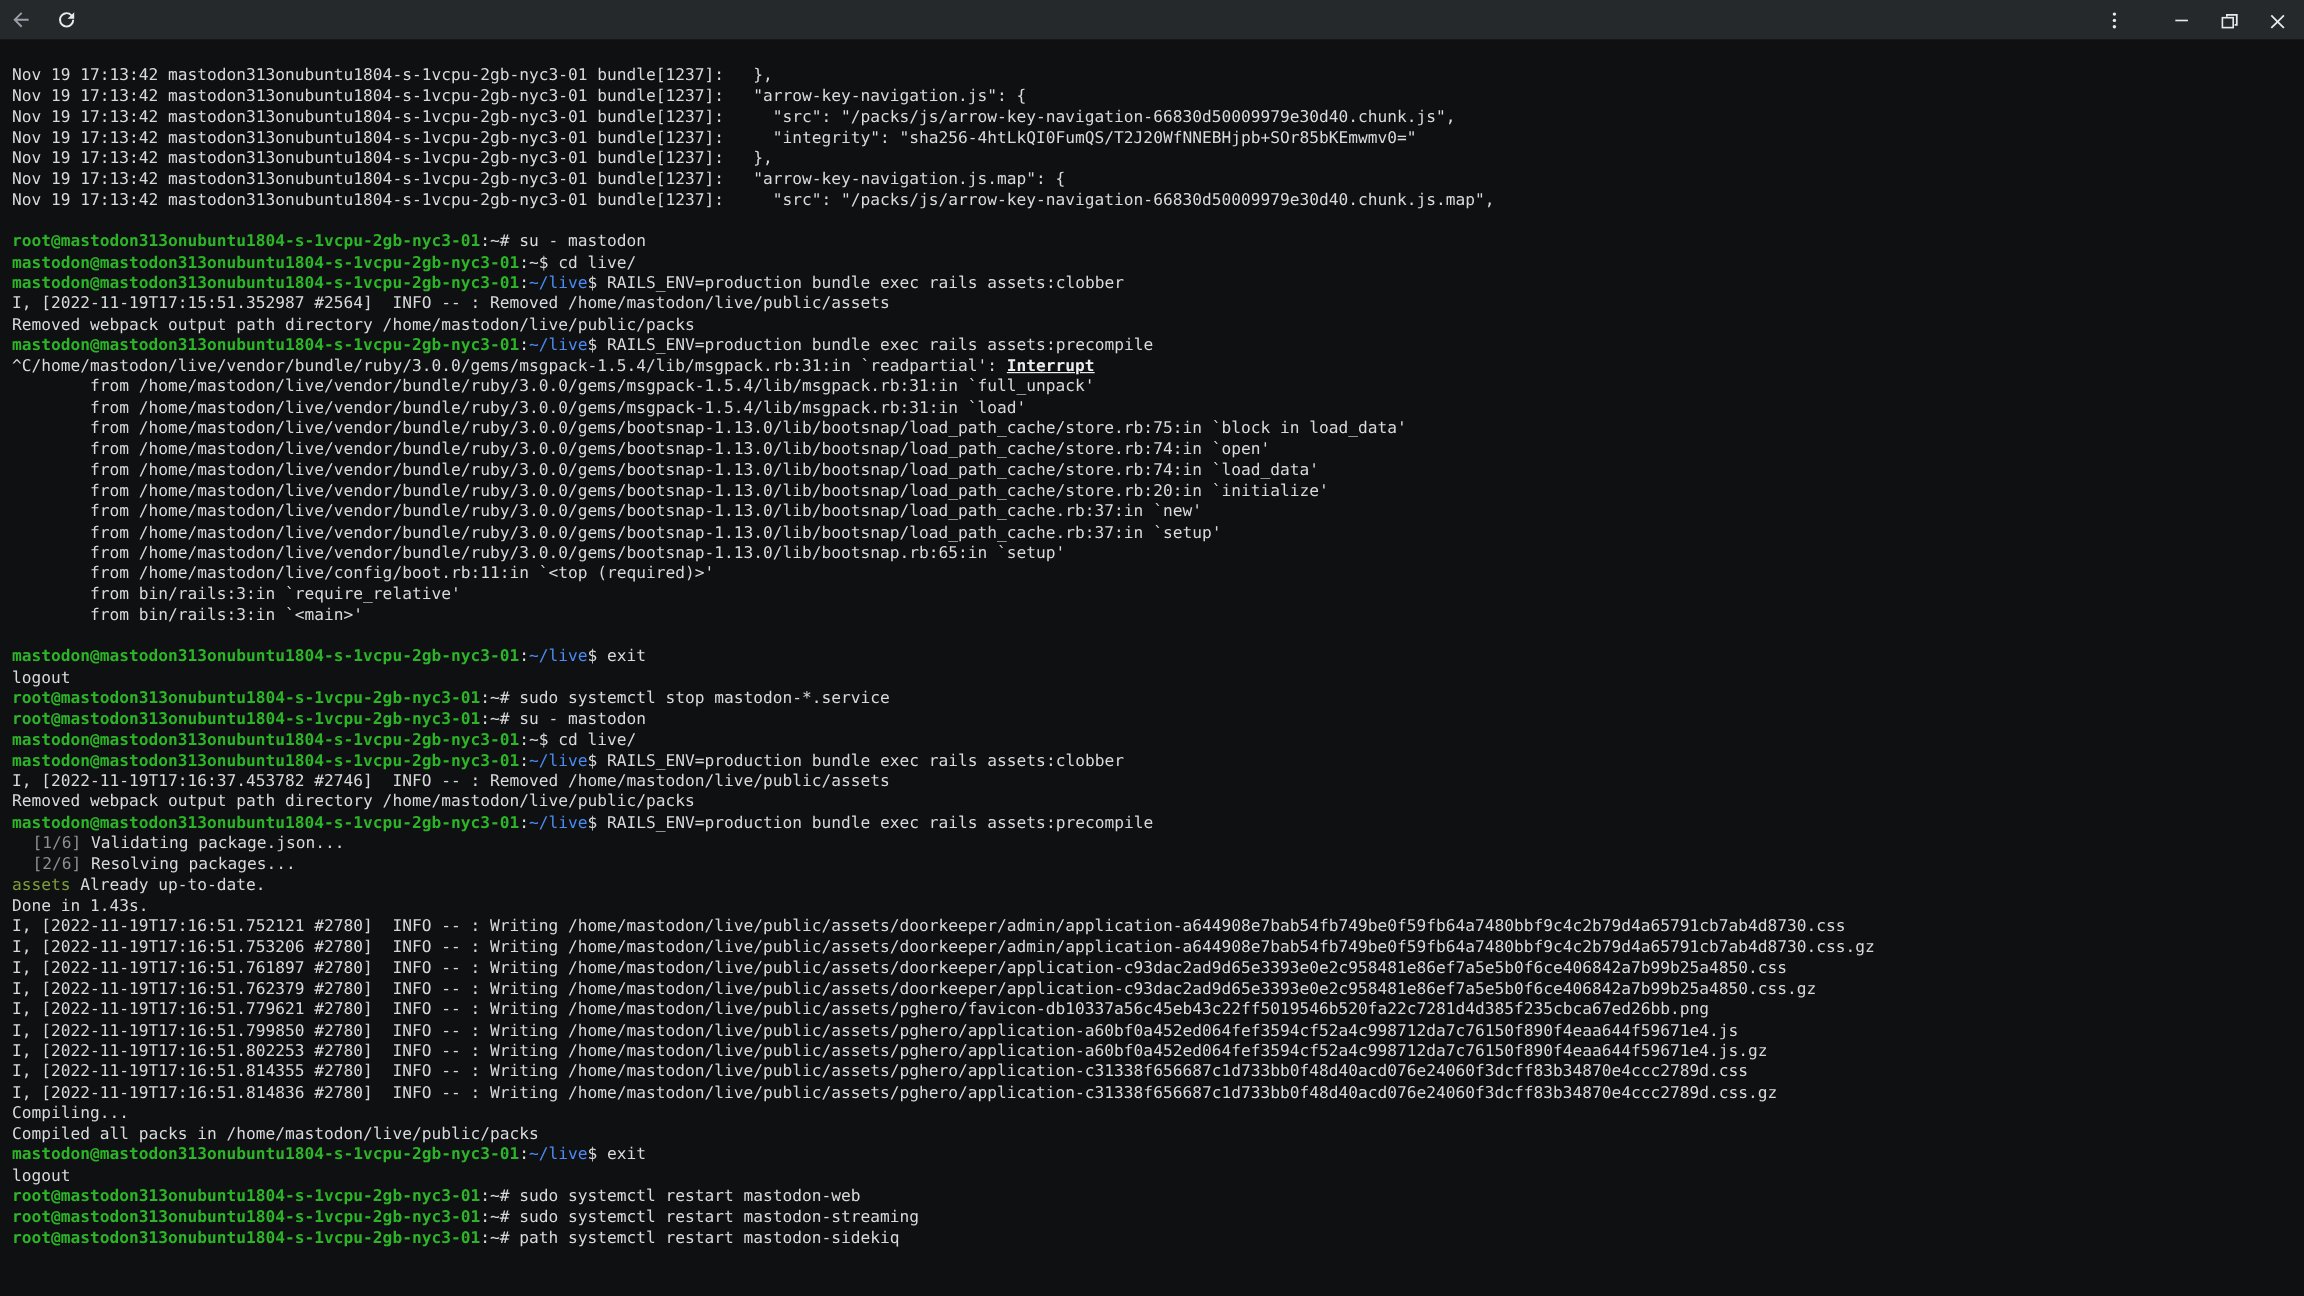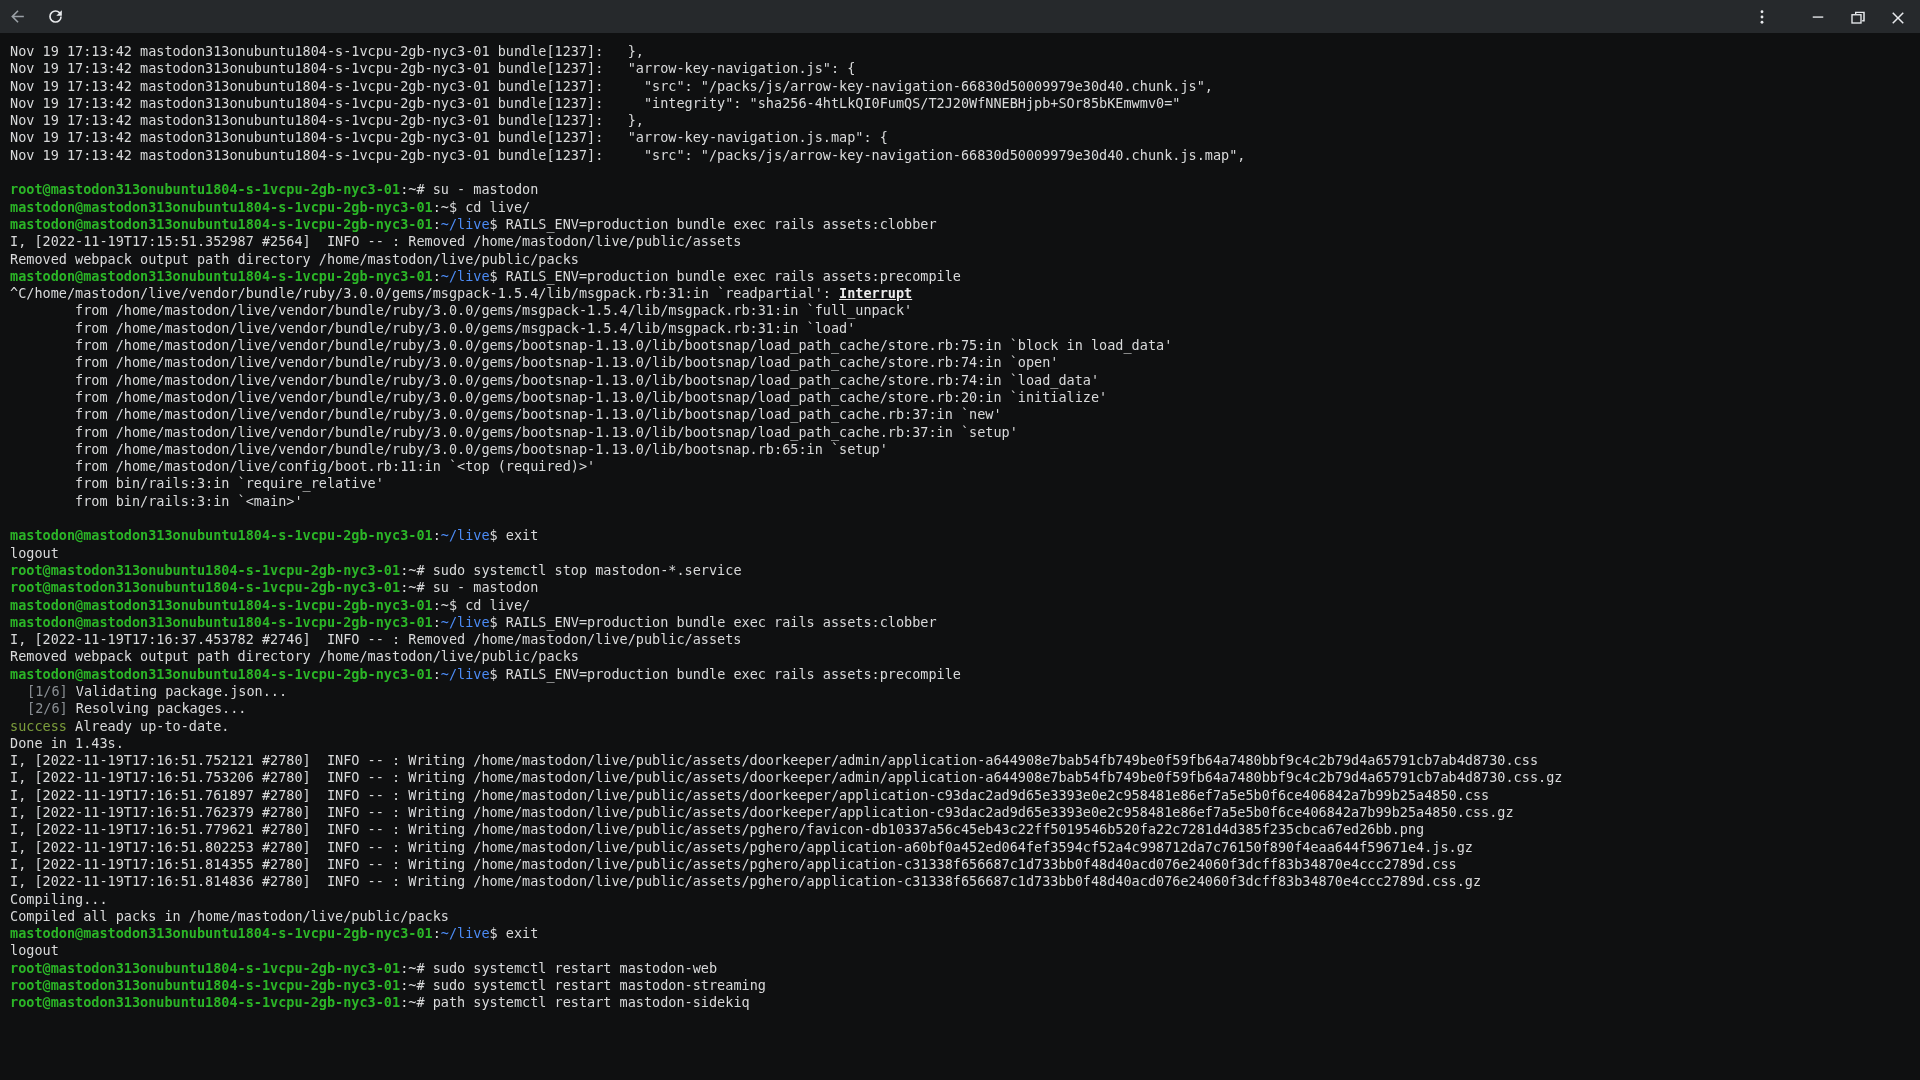--- a/index.html
+++ b/index.html
@@ -33,7 +33,7 @@
     position: absolute;
     top: 33px; left: 0; right: 0; bottom: 0;
     background: var(--background, #0f1011);
-    padding: 10px 0 0 10px;
+    padding: 22px 0 0 10px;
     overflow: hidden;
   }
   .tline {

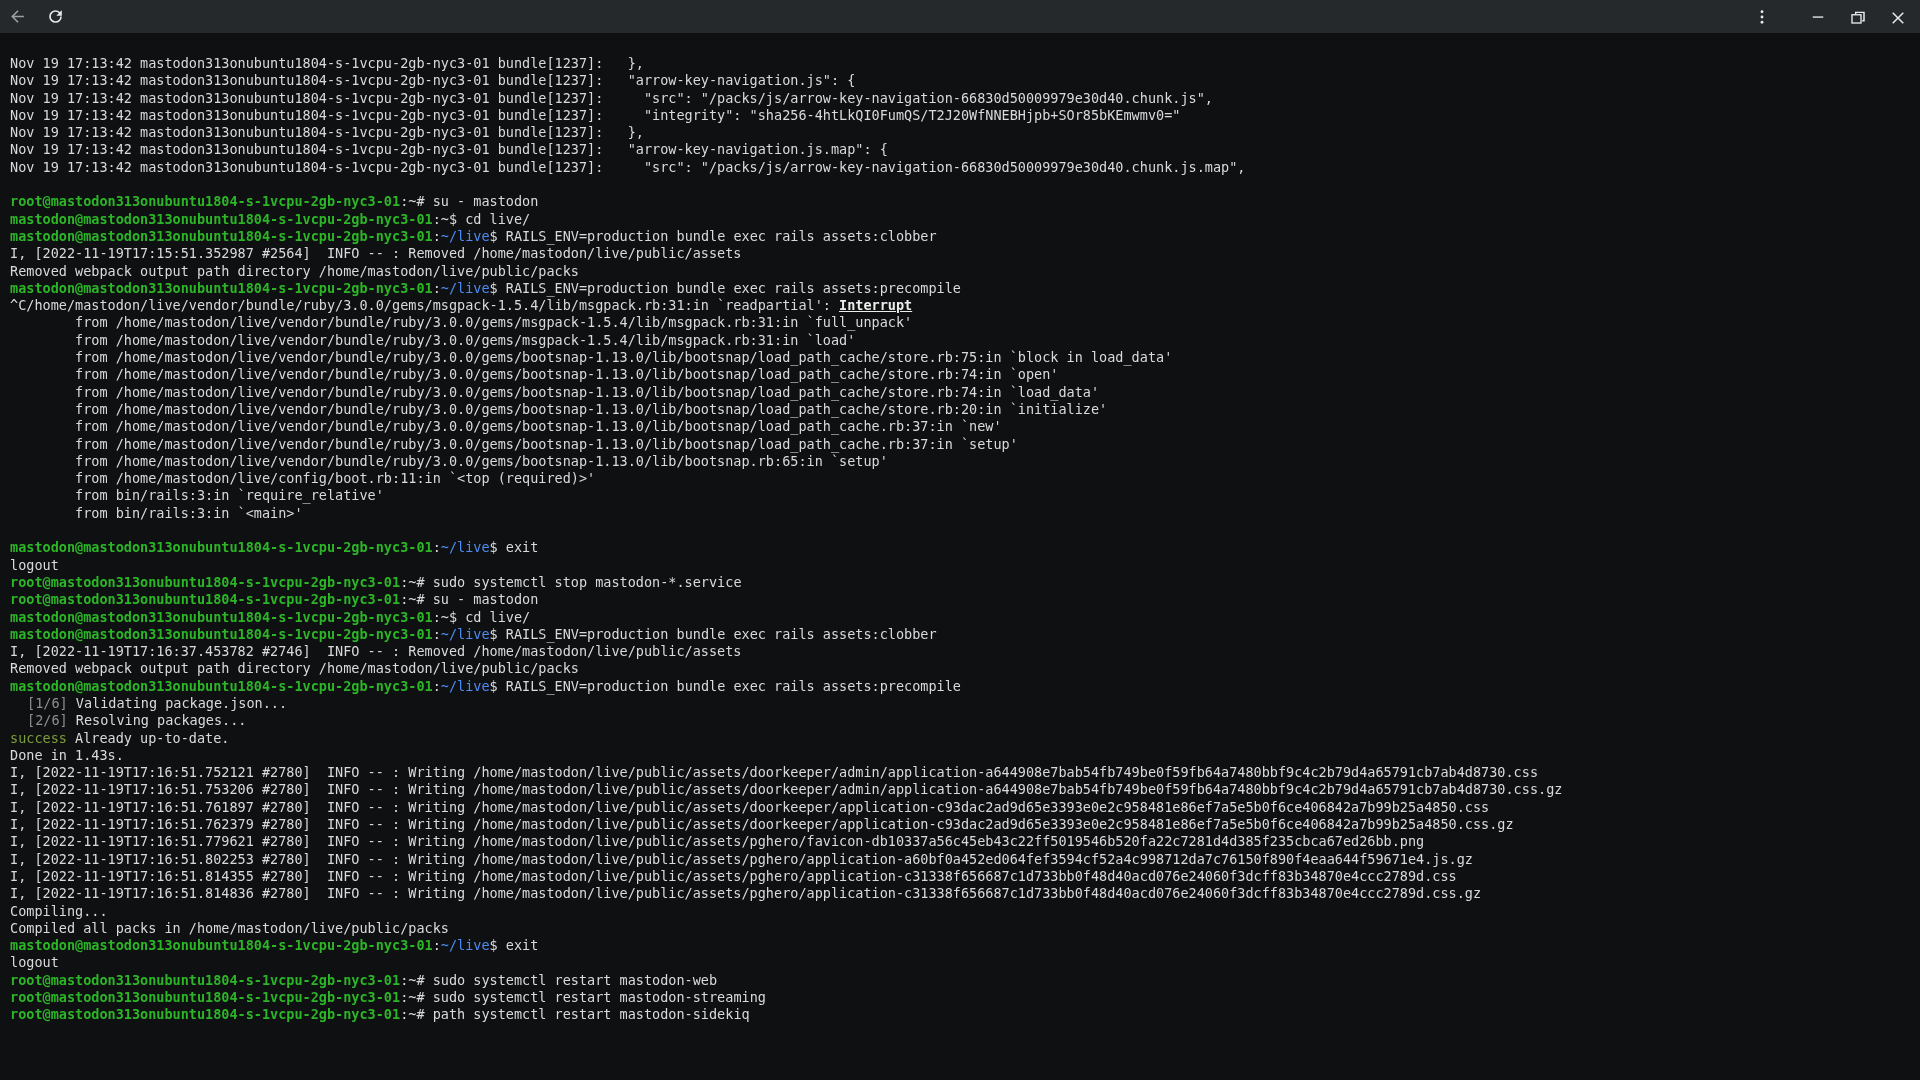--- a/index.html
+++ b/index.html
@@ -148,7 +148,7 @@
       <div class="tline"><span class="seg-prompt">mastodon@mastodon313onubuntu1804-s-1vcpu-2gb-nyc3-01</span><span class="seg-plain">:</span><span class="seg-path">~/live</span><span class="seg-plain">$ RAILS_ENV=production bundle exec rails assets:precompile</span></div>
       <div class="tline"><span class="seg-dim">[1/6]</span><span class="seg-plain"> Validating package.json...</span></div>
       <div class="tline"><span class="seg-dim">[2/6]</span><span class="seg-plain"> Resolving packages...</span></div>
-      <div class="tline"><span class="seg-success">success</span><span class="seg-plain"> Already up-to-date.</span></div>
+      <div class="tline"><span class="seg-success">assets</span><span class="seg-plain"> Already up-to-date.</span></div>
       <div class="tline"><span class="seg-plain">Done in 1.43s.</span></div>
       <div class="tline"><span class="seg-plain">I, [2022-11-19T17:16:51.752121 #2780]  INFO -- : Writing /home/mastodon/live/public/assets/doorkeeper/admin/application-a644908e7bab54fb749be0f59fb64a7480bbf9c4c2b79d4a65791cb7ab4d8730.css</span></div>
       <div class="tline"><span class="seg-plain">I, [2022-11-19T17:16:51.753206 #2780]  INFO -- : Writing /home/mastodon/live/public/assets/doorkeeper/admin/application-a644908e7bab54fb749be0f59fb64a7480bbf9c4c2b79d4a65791cb7ab4d8730.css.gz</span></div>

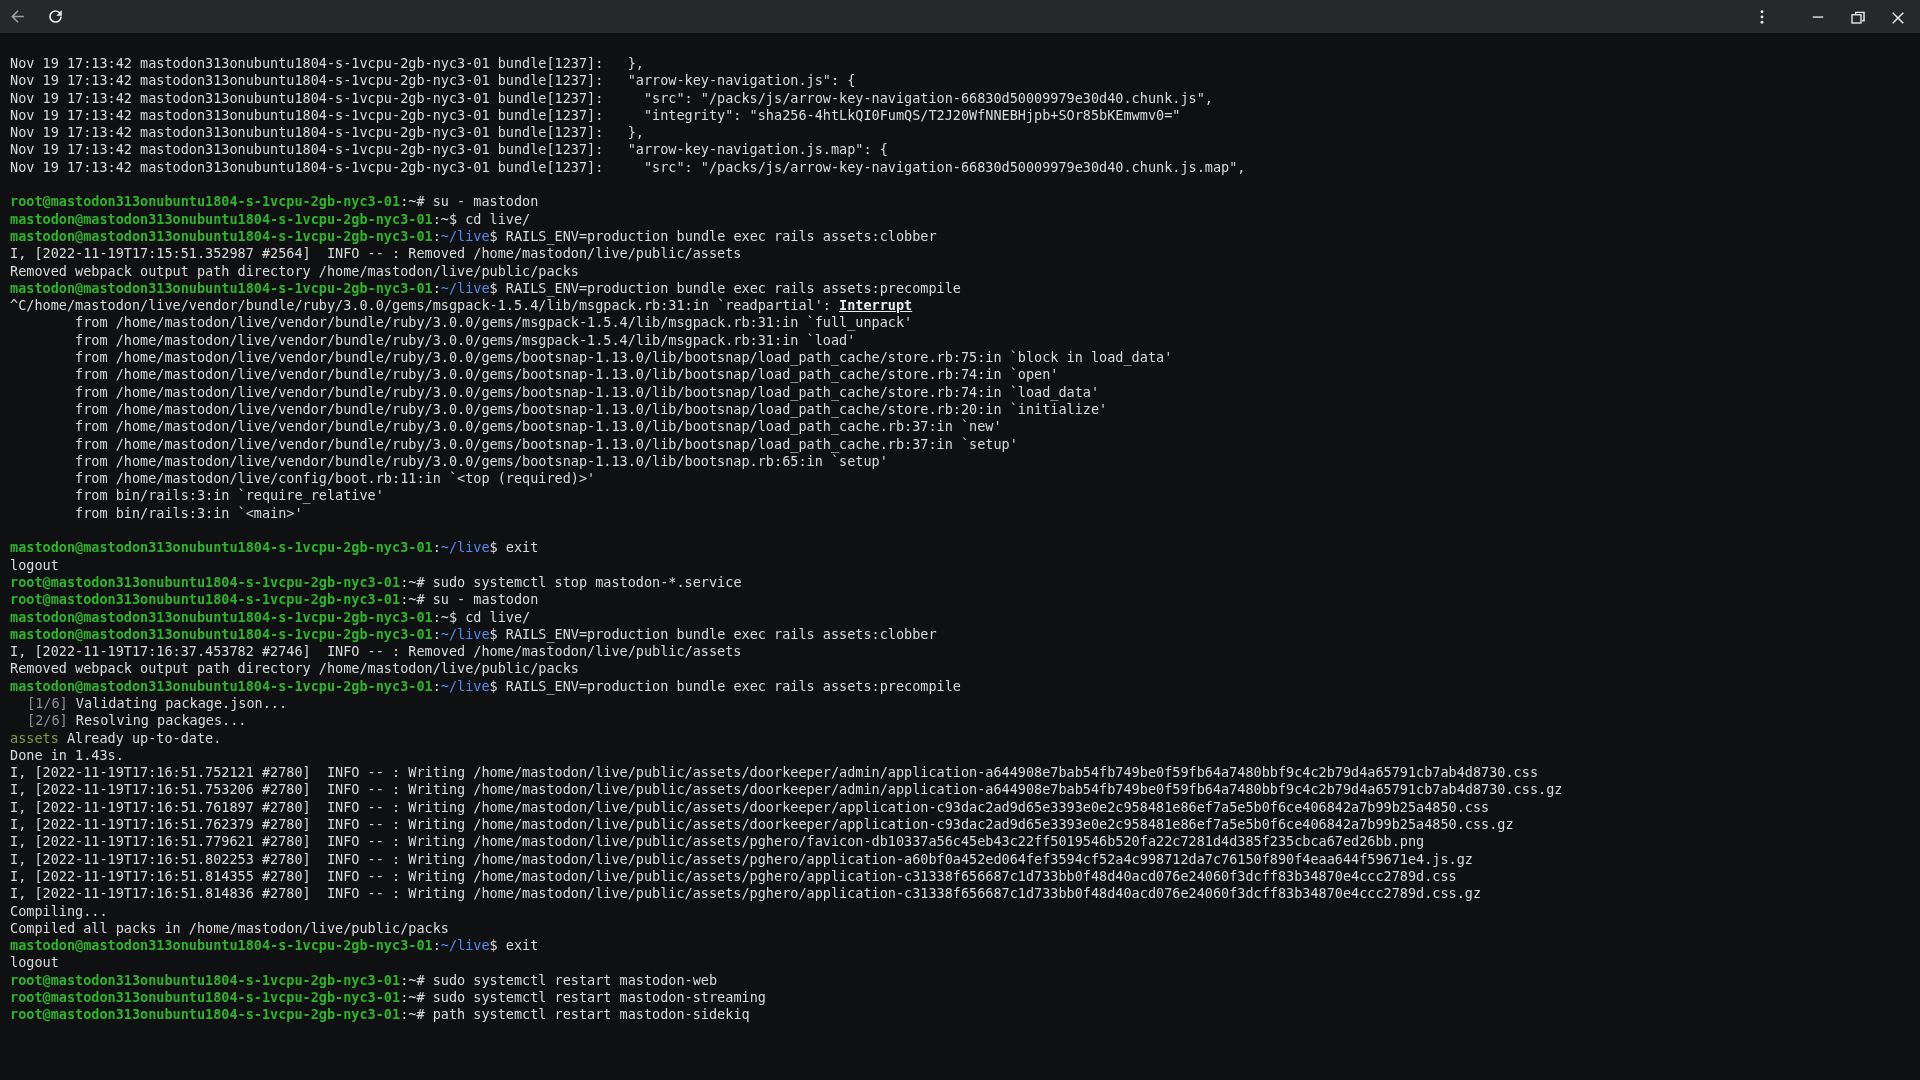--- a/index.html
+++ b/index.html
@@ -155,6 +155,7 @@
       <div class="tline"><span class="seg-plain">I, [2022-11-19T17:16:51.761897 #2780]  INFO -- : Writing /home/mastodon/live/public/assets/doorkeeper/application-c93dac2ad9d65e3393e0e2c958481e86ef7a5e5b0f6ce406842a7b99b25a4850.css</span></div>
       <div class="tline"><span class="seg-plain">I, [2022-11-19T17:16:51.762379 #2780]  INFO -- : Writing /home/mastodon/live/public/assets/doorkeeper/application-c93dac2ad9d65e3393e0e2c958481e86ef7a5e5b0f6ce406842a7b99b25a4850.css.gz</span></div>
       <div class="tline"><span class="seg-plain">I, [2022-11-19T17:16:51.779621 #2780]  INFO -- : Writing /home/mastodon/live/public/assets/pghero/favicon-db10337a56c45eb43c22ff5019546b520fa22c7281d4d385f235cbca67ed26bb.png</span></div>
+      <div class="tline"><span class="seg-plain">I, [2022-11-19T17:16:51.799850 #2780]  INFO -- : Writing /home/mastodon/live/public/assets/pghero/application-a60bf0a452ed064fef3594cf52a4c998712da7c76150f890f4eaa644f59671e4.js</span></div>
       <div class="tline"><span class="seg-plain">I, [2022-11-19T17:16:51.802253 #2780]  INFO -- : Writing /home/mastodon/live/public/assets/pghero/application-a60bf0a452ed064fef3594cf52a4c998712da7c76150f890f4eaa644f59671e4.js.gz</span></div>
       <div class="tline"><span class="seg-plain">I, [2022-11-19T17:16:51.814355 #2780]  INFO -- : Writing /home/mastodon/live/public/assets/pghero/application-c31338f656687c1d733bb0f48d40acd076e24060f3dcff83b34870e4ccc2789d.css</span></div>
       <div class="tline"><span class="seg-plain">I, [2022-11-19T17:16:51.814836 #2780]  INFO -- : Writing /home/mastodon/live/public/assets/pghero/application-c31338f656687c1d733bb0f48d40acd076e24060f3dcff83b34870e4ccc2789d.css.gz</span></div>

